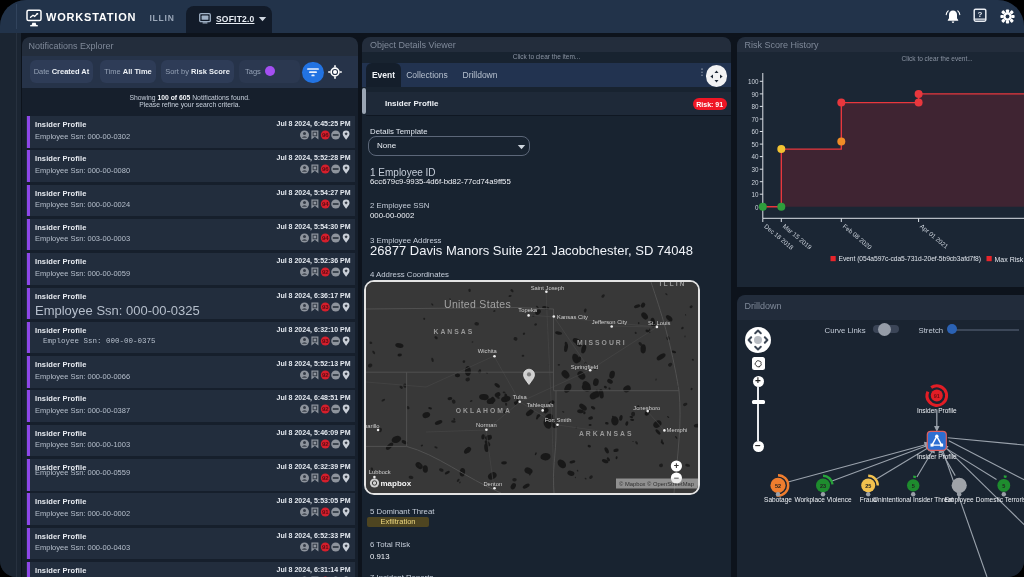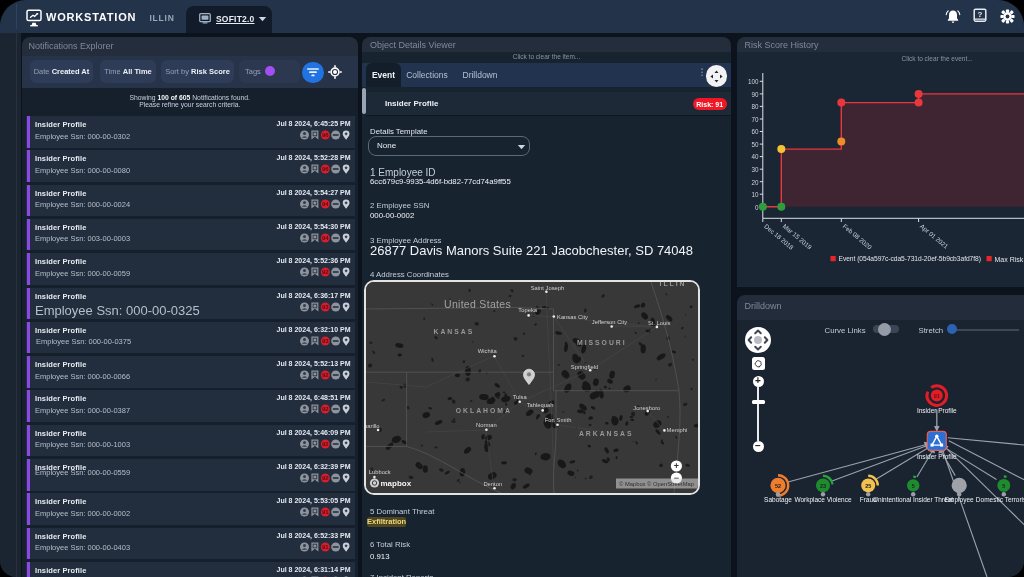--- a/index.html
+++ b/index.html
@@ -271,7 +271,7 @@
 <div class="abs" style="left:4.5px;top:284.8px;width:329px;height:31.5px;background:#222d3d;">
         <div class="abs" style="left:0.5px;top:0;width:3px;height:31.5px;background:#8d47e8;"></div>
         <div class="abs" style="left:9px;top:4px;font-size:7.5px;font-weight:bold;color:#e9edf3;letter-spacing:0.1px;">Insider Profile</div>
-        <div class="abs" style="left:10px;top:15.5px;font-size:7.5px;color:#b6bfcc;">Employee Ssn: 000-00-0375</div>
+        <div class="abs" style="left:17px;top:15.5px;font-size:7.5px;color:#b6bfcc;font-family:Liberation Mono, monospace;">Employee Ssn: 000-00-0375</div>
         <div class="abs" style="right:4.5px;top:4px;font-size:7px;font-weight:bold;color:#e5eaf1;">Jul 8 2024, 6:32:10 PM</div>
         <div class="abs" style="right:4.5px;top:14px;">
           <svg width="51" height="10" viewBox="0 0 51 10" style="display:block">

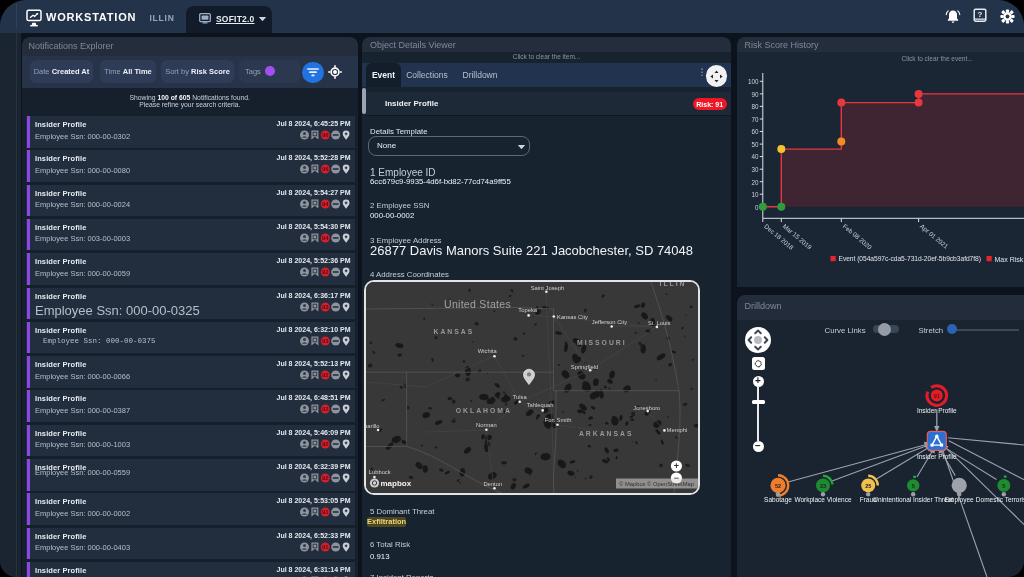--- a/index.html
+++ b/index.html
@@ -822,7 +822,7 @@
 </svg>
 </div>
 <div class="abs" style="left:8px;top:469.5px;font-size:7.8px;color:#c5cdd9;">5 Dominant Threat</div>
-      <div class="abs" style="left:5px;top:479.5px;width:39px;height:10px;background:#4e4521;border-radius:2px;color:#eed87e;font-size:7.5px;font-weight:bold;text-align:right;line-height:10.5px;">Exfiltration</div>
+      <div class="abs" style="left:5px;top:479.5px;width:62px;height:10px;background:#4e4521;border-radius:2px;color:#eed87e;font-size:7.5px;font-weight:normal;text-align:center;line-height:10.5px;">Exfiltration</div>
       <div class="abs" style="left:8px;top:502.5px;font-size:7.8px;color:#c5cdd9;">6 Total Risk</div>
       <div class="abs" style="left:8px;top:514.5px;font-size:7.8px;color:#f0f3f8;">0.913</div>
       <div class="abs" style="left:8px;top:536px;font-size:7.8px;color:#c5cdd9;">7 Incident Reports</div>

